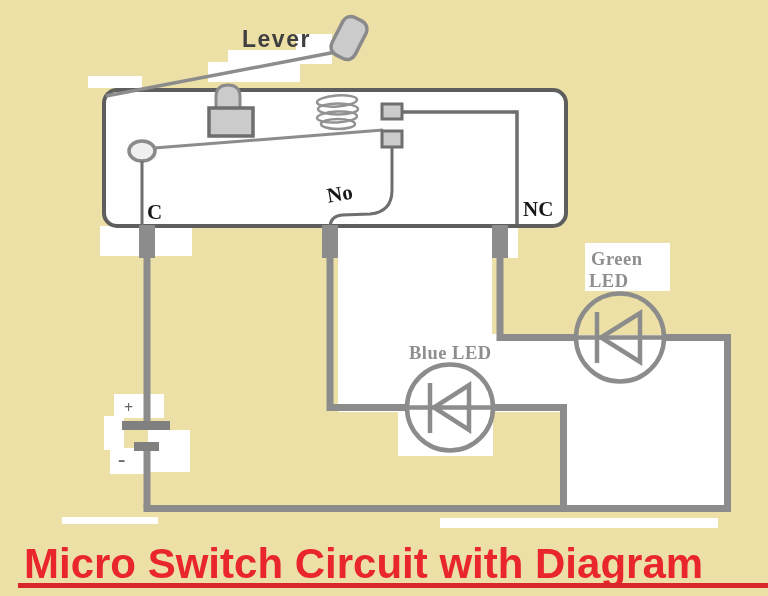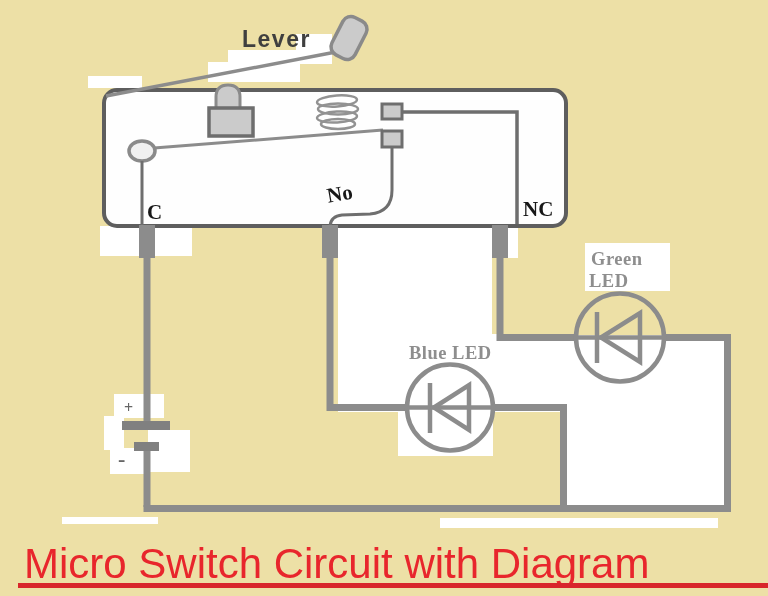--- a/index.html
+++ b/index.html
@@ -30,7 +30,7 @@
   
   #title{
     position:absolute;left:24px;top:543px;
-    font-size:42px;font-weight:normal;line-height:1;
+    font-size:42px;font-weight:bold;line-height:1;
     color:var(--title-red,#E8262C);
     white-space:nowrap;
   }

